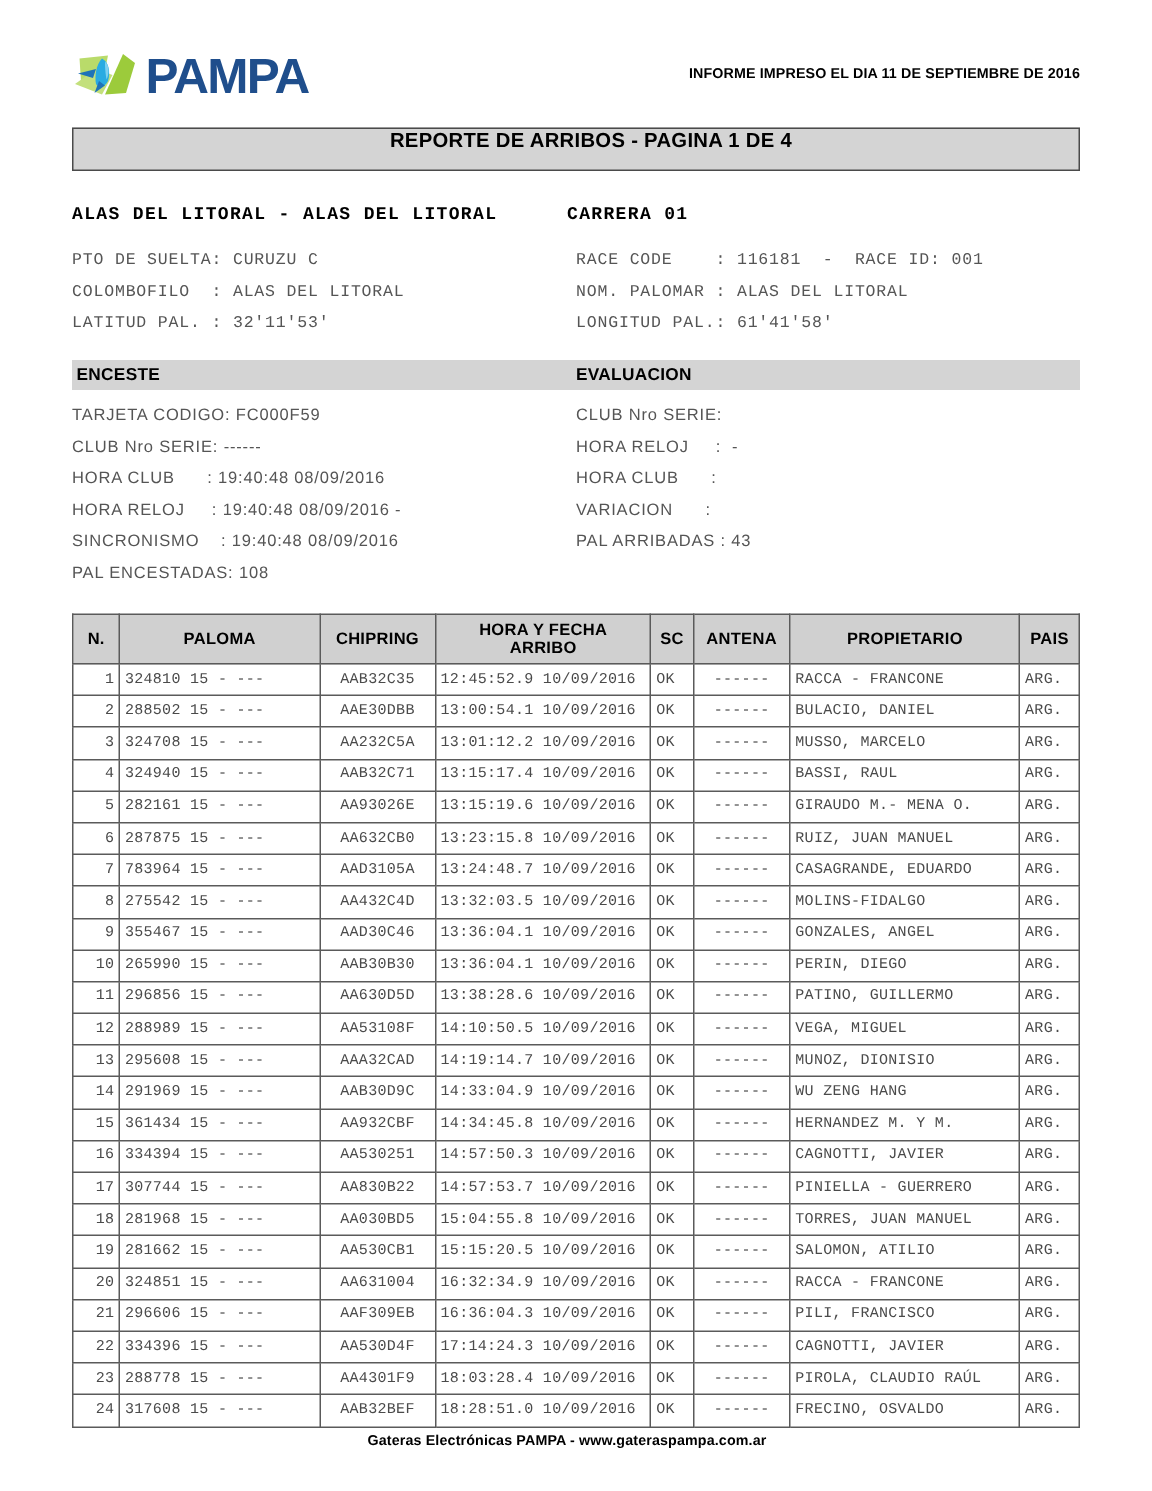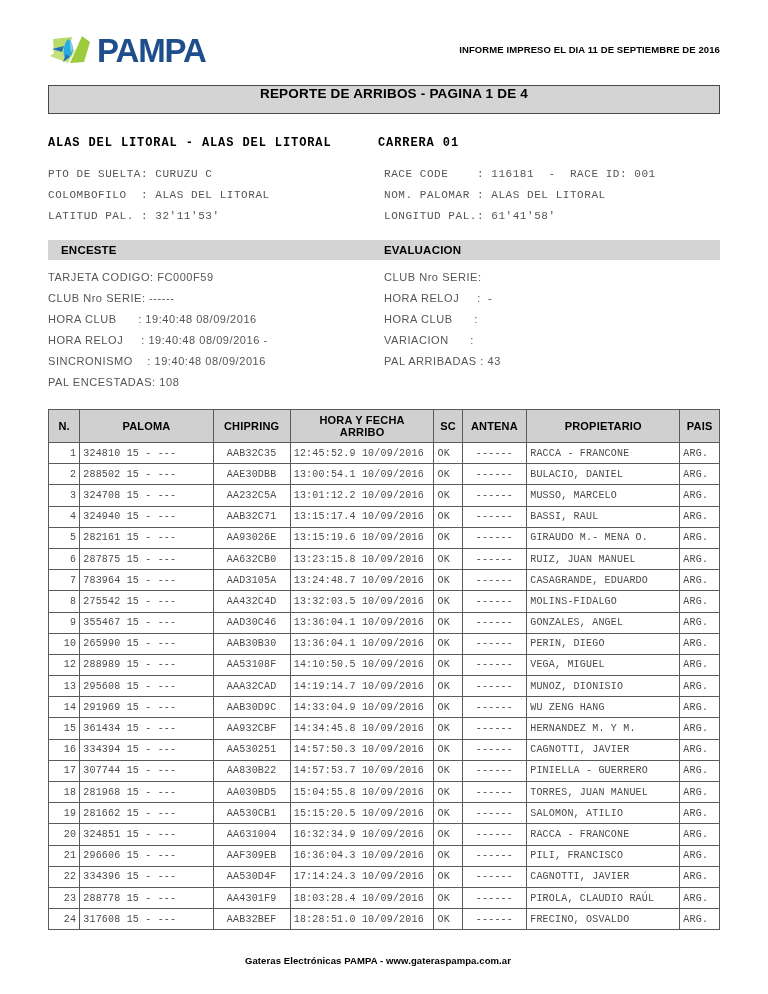--- a/index.html
+++ b/index.html
@@ -112,7 +112,7 @@
     font-weight: bold;
     letter-spacing: 0.2px;
   }
-  .section-bar .sb-left { width: 50%; padding-left: 13px; box-sizing: border-box; }
+  .section-bar .sb-left { width: 50%; padding-left: 3px; box-sizing: border-box; }
 
   .eval-grid {
     display: flex;

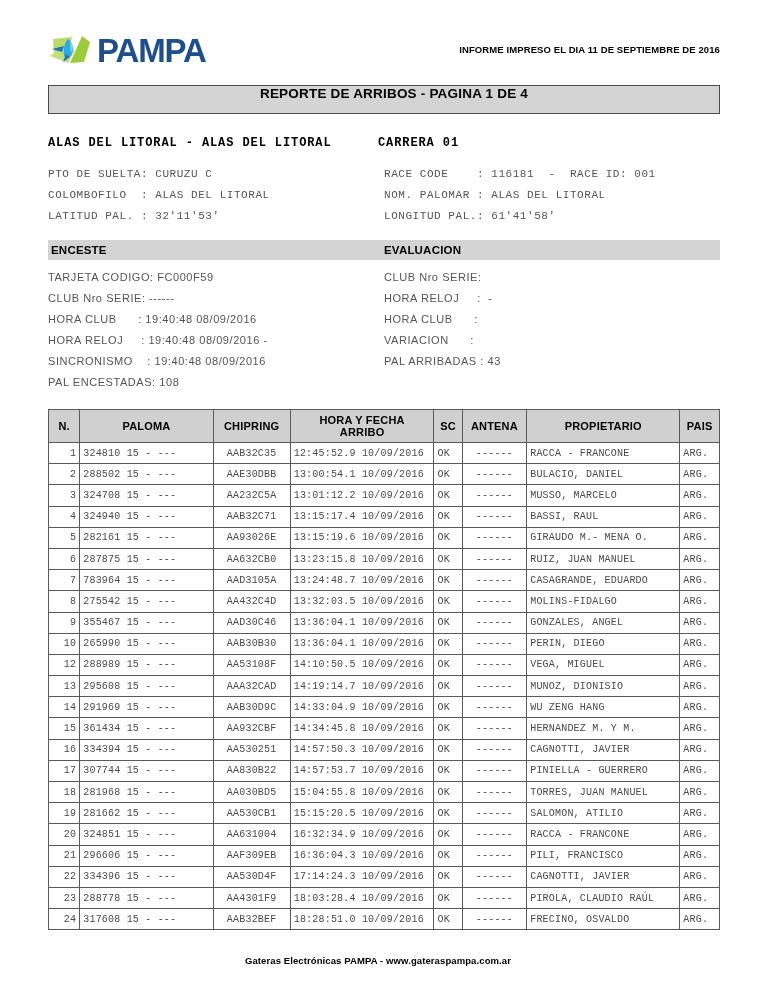--- a/index.html
+++ b/index.html
@@ -378,6 +378,16 @@
           <td class="c-pais">ARG.</td>
         </tr>
         <tr>
+          <td class="c-num">11</td>
+          <td class="c-paloma">296856 15 - ---</td>
+          <td class="c-chip">AA630D5D</td>
+          <td class="c-hora">13:38:28.6 10/09/2016</td>
+          <td class="c-sc">OK</td>
+          <td class="c-antena">------</td>
+          <td class="c-prop">PATINO, GUILLERMO</td>
+          <td class="c-pais">ARG.</td>
+        </tr>
+        <tr>
           <td class="c-num">12</td>
           <td class="c-paloma">288989 15 - ---</td>
           <td class="c-chip">AA53108F</td>

